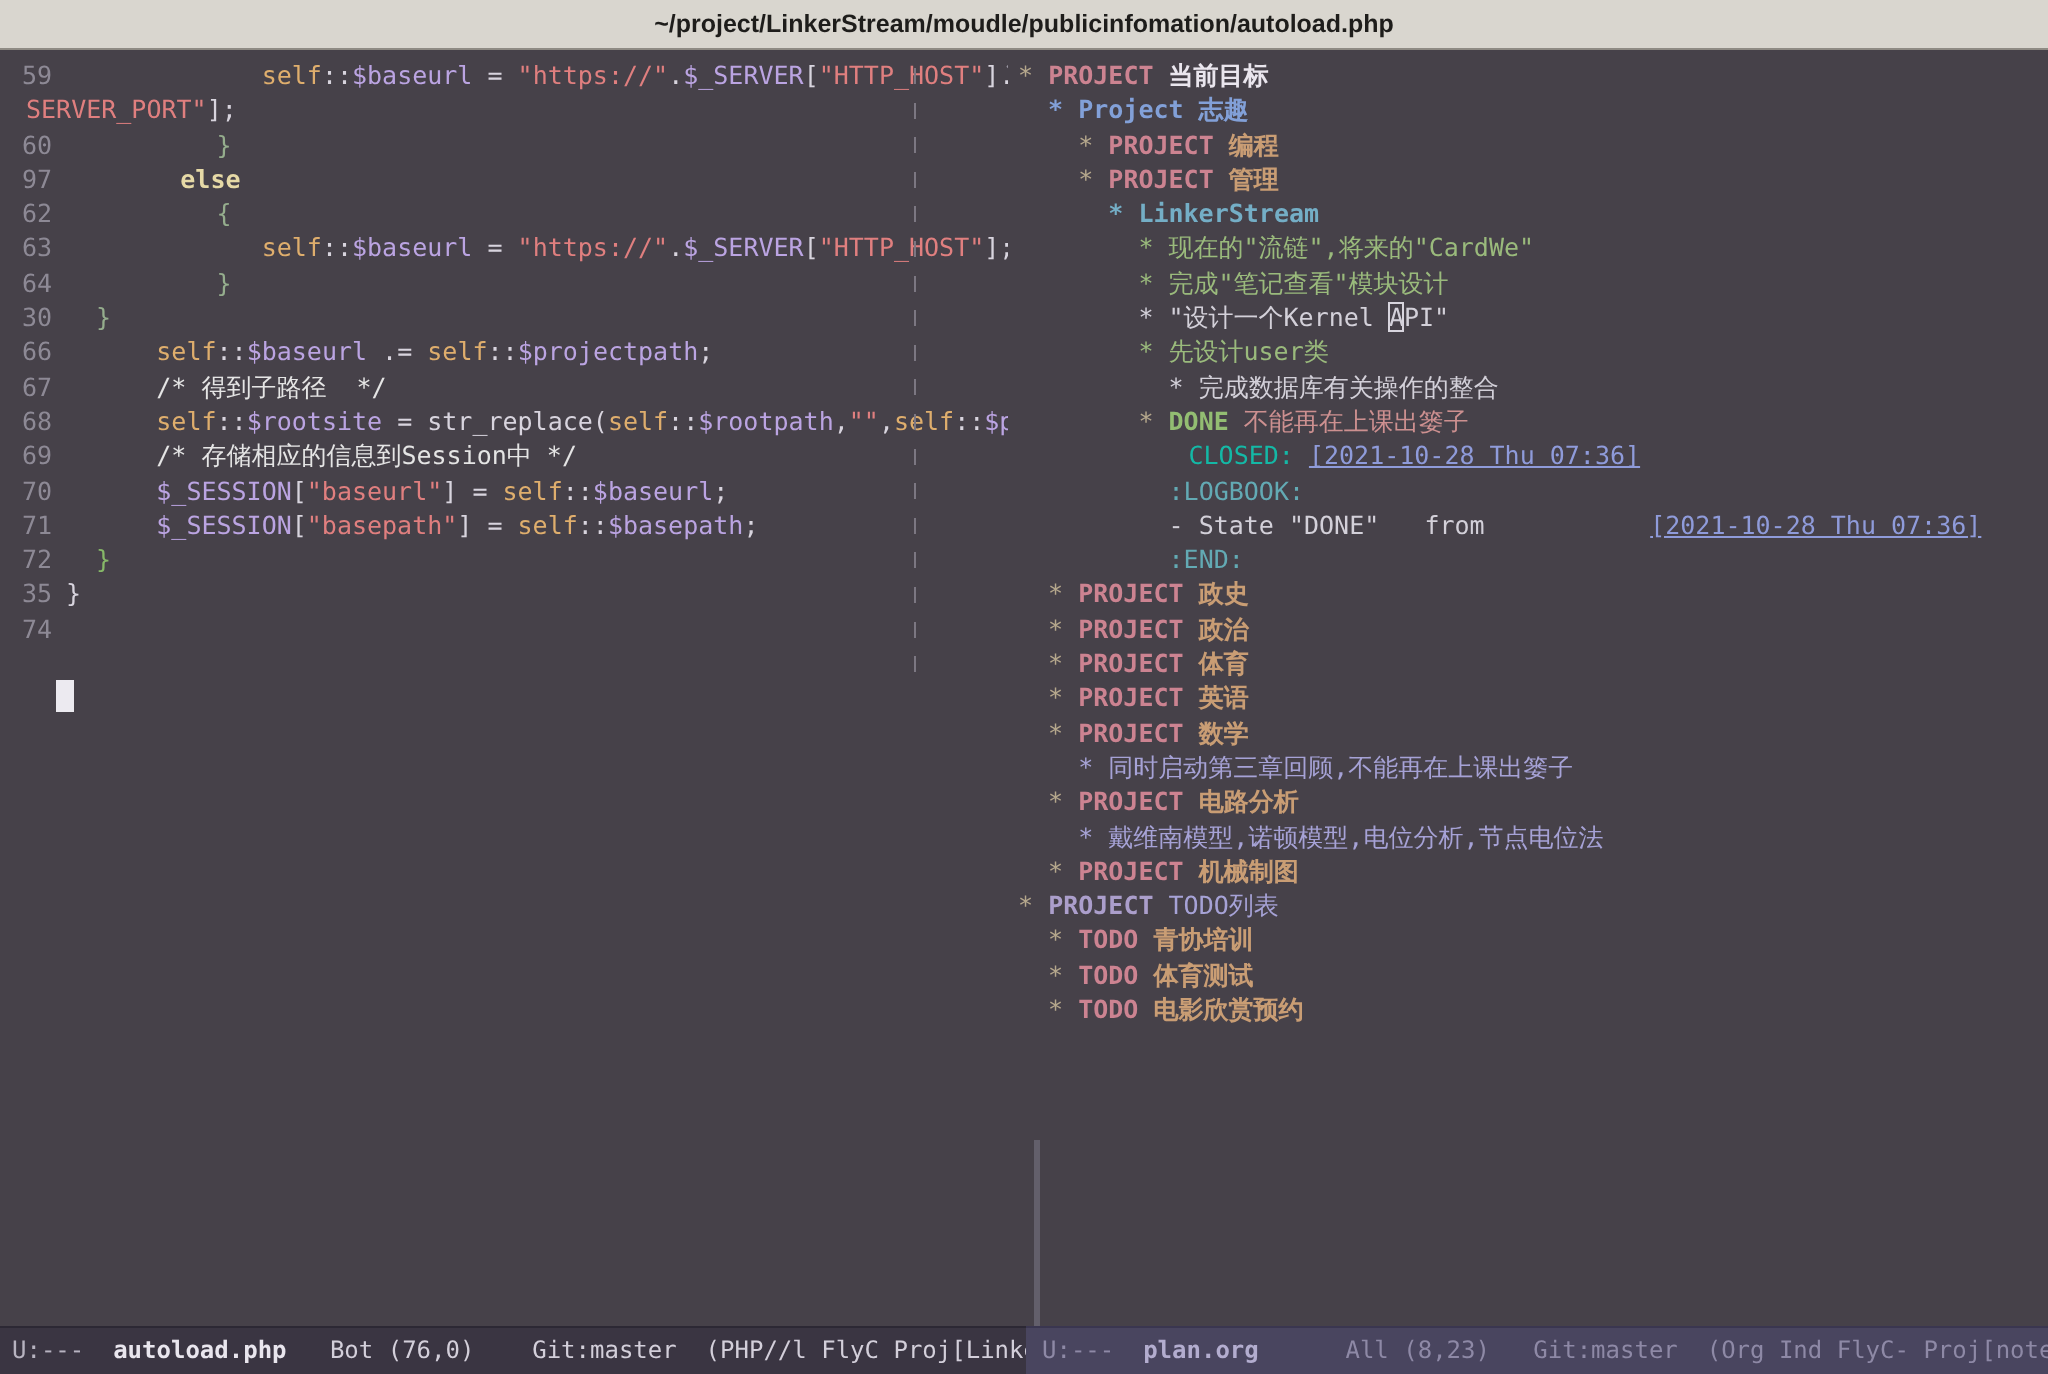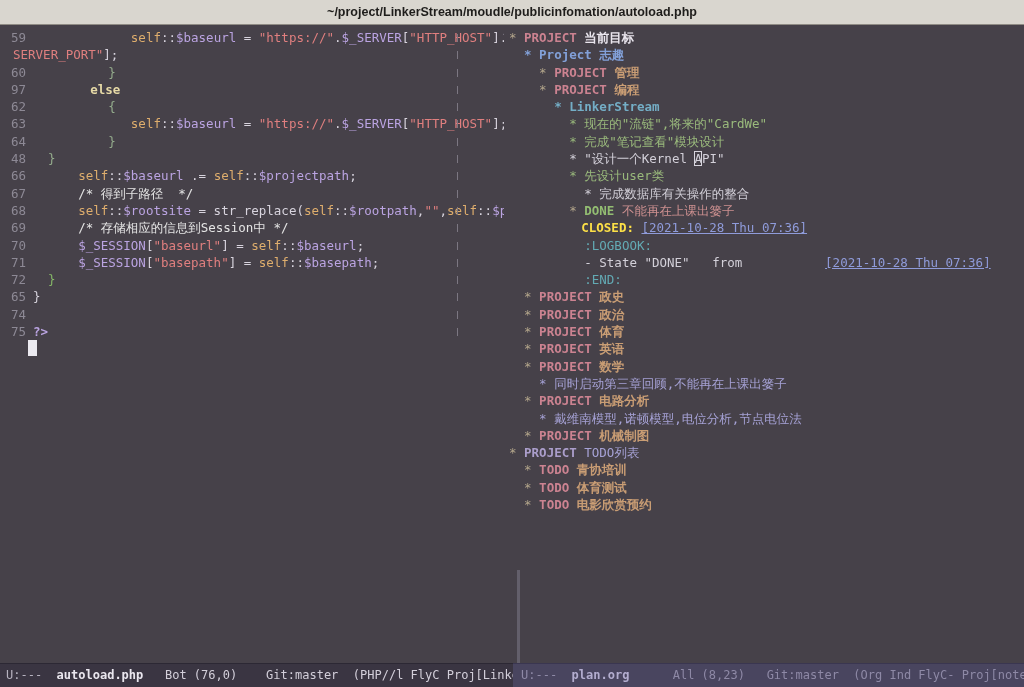--- a/index.html
+++ b/index.html
@@ -117,8 +117,8 @@
   <div class="buf" id="right-buf">
       <div class="row"><span class="txt" style="padding-left: calc(0.4ch + 2px);"><span class="s-star">* </span><span class="s-todo">PROJECT </span><span class="s-h1">当前目标</span></span></div>
       <div class="row"><span class="txt" style="padding-left: calc(2.4ch + 2px);"><span class="s-hblue">* Project 志趣</span></span></div>
+      <div class="row"><span class="txt" style="padding-left: calc(4.4ch + 2px);"><span class="s-star">* </span><span class="s-todo">PROJECT </span><span class="s-htan">编程</span></span></div>
       <div class="row"><span class="txt" style="padding-left: calc(4.4ch + 2px);"><span class="s-star">* </span><span class="s-todo">PROJECT </span><span class="s-htan">管理</span></span></div>
-      <div class="row"><span class="txt" style="padding-left: calc(4.4ch + 2px);"><span class="s-star">* </span><span class="s-todo">PROJECT </span><span class="s-htan">编程</span></span></div>
       <div class="row"><span class="txt" style="padding-left: calc(6.4ch + 2px);"><span class="s-hcyan">* LinkerStream</span></span></div>
       <div class="row"><span class="txt" style="padding-left: calc(8.4ch + 2px);"><span class="s-hgreen">* 现在的"流链",将来的"CardWe"</span></span></div>
       <div class="row"><span class="txt" style="padding-left: calc(8.4ch + 2px);"><span class="s-hgreen">* 完成"笔记查看"模块设计</span></span></div>

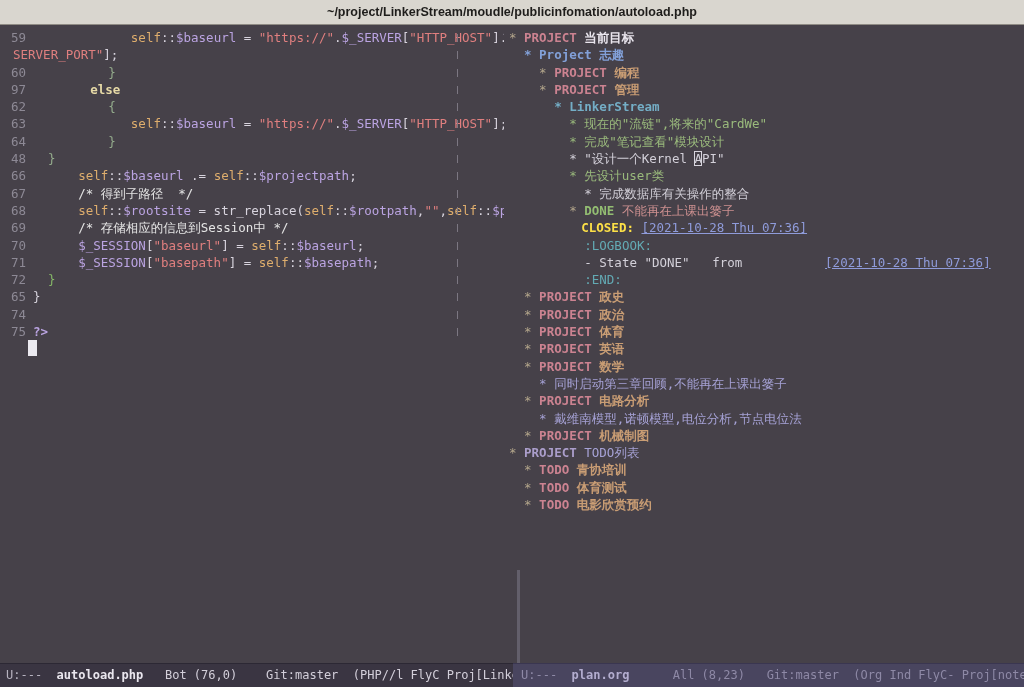--- a/index.html
+++ b/index.html
@@ -87,7 +87,7 @@
       <div class="row"><span class="ln">62</span><span class="txt" style="padding-left: 10ch;"><span class="s-brc">{</span></span></div>
       <div class="row"><span class="ln">63</span><span class="txt" style="padding-left: 13ch;"><span class="s-kw">self</span><span class="s-d">::</span><span class="s-var">$baseurl</span><span class="s-d"> = </span><span class="s-str">"https://"</span><span class="s-d">.</span><span class="s-var">$_SERVER</span><span class="s-d">[</span><span class="s-str">"HTTP_HOST"</span><span class="s-d">];</span></span></div>
       <div class="row"><span class="ln">64</span><span class="txt" style="padding-left: 10ch;"><span class="s-brc">}</span></span></div>
-      <div class="row"><span class="ln">48</span><span class="txt" style="padding-left: 2ch;"><span class="s-brc">}</span></span></div>
+      <div class="row"><span class="ln">30</span><span class="txt" style="padding-left: 2ch;"><span class="s-brc">}</span></span></div>
       <div class="row"><span class="ln">66</span><span class="txt" style="padding-left: 6ch;"><span class="s-kw">self</span><span class="s-d">::</span><span class="s-var">$baseurl</span><span class="s-d"> .= </span><span class="s-kw">self</span><span class="s-d">::</span><span class="s-var">$projectpath</span><span class="s-d">;</span></span></div>
       <div class="row"><span class="ln">67</span><span class="txt" style="padding-left: 6ch;"><span class="s-cmt">/* 得到子路径  */</span></span></div>
       <div class="row"><span class="ln">68</span><span class="txt" style="padding-left: 6ch;"><span class="s-kw">self</span><span class="s-d">::</span><span class="s-var">$rootsite</span><span class="s-d"> = str_replace(</span><span class="s-kw">self</span><span class="s-d">::</span><span class="s-var">$rootpath</span><span class="s-d">,</span><span class="s-str">""</span><span class="s-d">,</span><span class="s-kw">self</span><span class="s-d">::</span><span class="s-var">$projectpath</span></span></div>

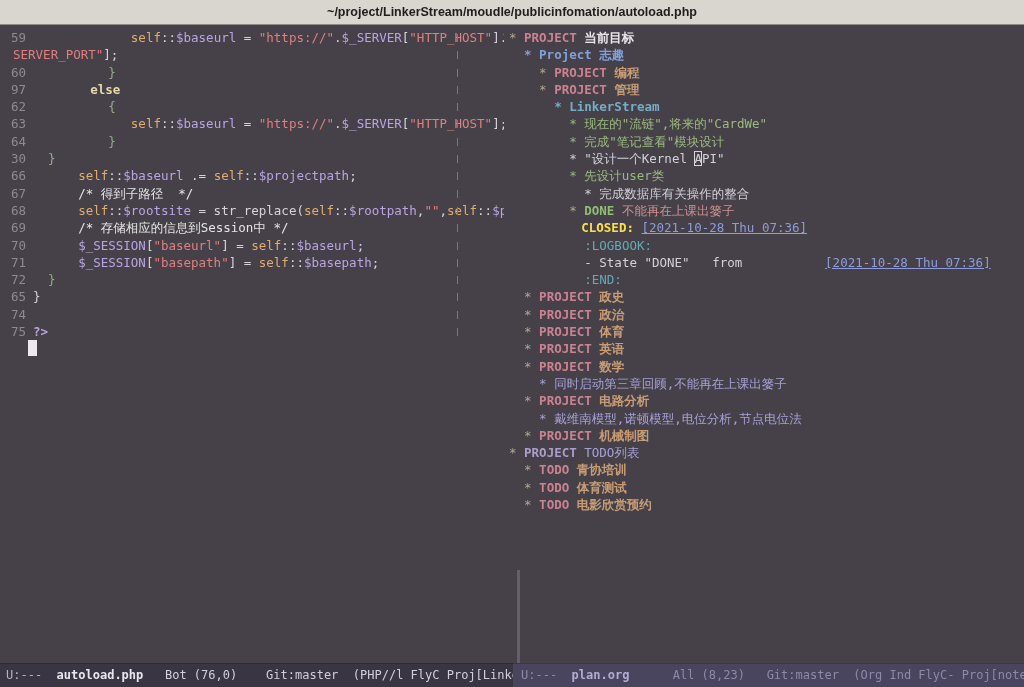--- a/index.html
+++ b/index.html
@@ -42,7 +42,7 @@
   .s-hgrey{color:#d3d0d9;}
   .s-hlav{color:#a6a2d6;}
   .s-hsalmon{color:#cd9090;}
-  .s-metab{color:#fde047;font-weight:bold;}
+  .s-metab{color:#14b8a6;font-weight:normal;margin-left:13px;}
   .s-ts{color:#8f9bda;text-decoration:underline;}
   .s-drawer{color:#63aab4;}
   .s-plain{color:#d3d0d9;}

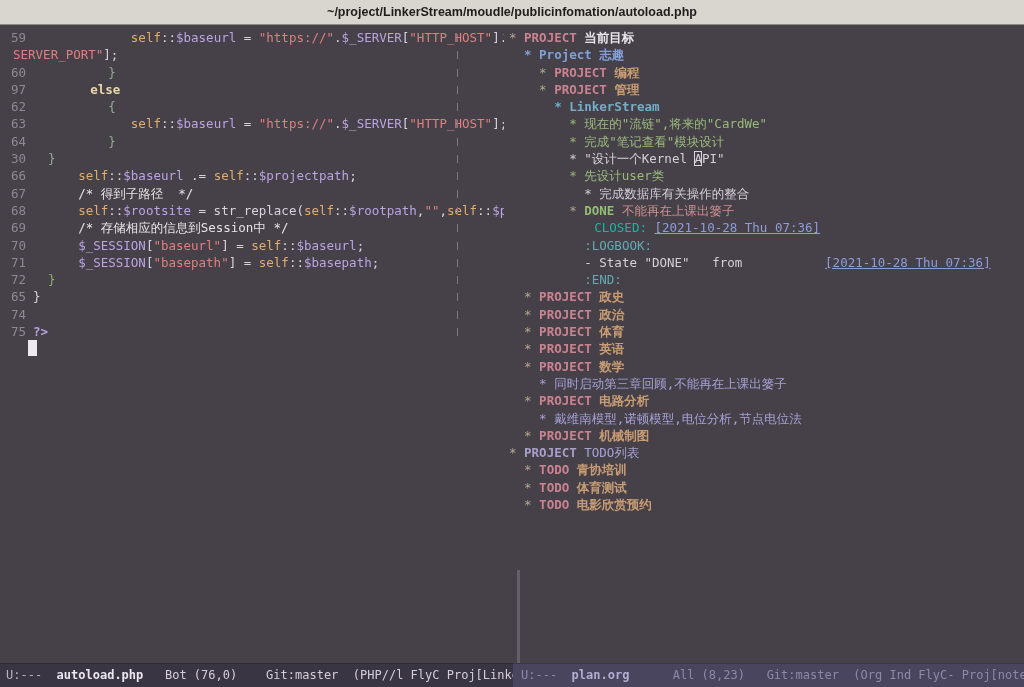--- a/index.html
+++ b/index.html
@@ -95,7 +95,7 @@
       <div class="row"><span class="ln">70</span><span class="txt" style="padding-left: 6ch;"><span class="s-var">$_SESSION</span><span class="s-d">[</span><span class="s-str">"baseurl"</span><span class="s-d">] = </span><span class="s-kw">self</span><span class="s-d">::</span><span class="s-var">$baseurl</span><span class="s-d">;</span></span></div>
       <div class="row"><span class="ln">71</span><span class="txt" style="padding-left: 6ch;"><span class="s-var">$_SESSION</span><span class="s-d">[</span><span class="s-str">"basepath"</span><span class="s-d">] = </span><span class="s-kw">self</span><span class="s-d">::</span><span class="s-var">$basepath</span><span class="s-d">;</span></span></div>
       <div class="row"><span class="ln">72</span><span class="txt" style="padding-left: 2ch;"><span class="s-brcG">}</span></span></div>
-      <div class="row"><span class="ln">65</span><span class="txt" style="padding-left: 0ch;"><span class="s-d">}</span></span></div>
+      <div class="row"><span class="ln">35</span><span class="txt" style="padding-left: 0ch;"><span class="s-d">}</span></span></div>
       <div class="row"><span class="ln">74</span><span class="txt" style="padding-left: 0ch;"></span></div>
       <div class="row"><span class="ln">75</span><span class="txt" style="padding-left: 0ch;"><span class="s-tag">?&gt;</span></span></div>
     </div>

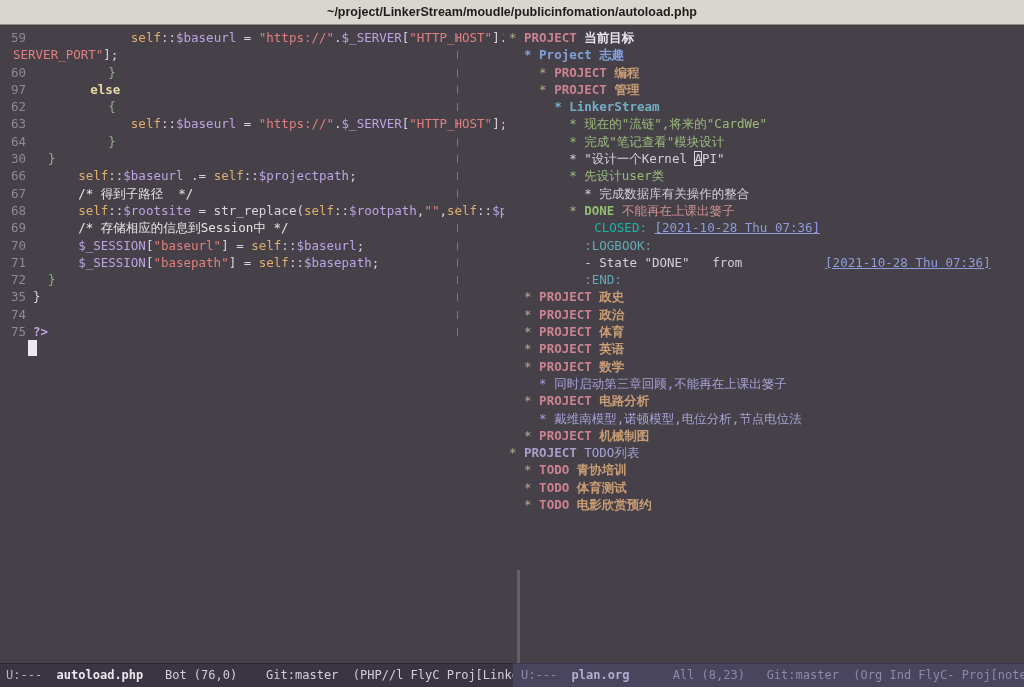--- a/index.html
+++ b/index.html
@@ -97,7 +97,6 @@
       <div class="row"><span class="ln">72</span><span class="txt" style="padding-left: 2ch;"><span class="s-brcG">}</span></span></div>
       <div class="row"><span class="ln">35</span><span class="txt" style="padding-left: 0ch;"><span class="s-d">}</span></span></div>
       <div class="row"><span class="ln">74</span><span class="txt" style="padding-left: 0ch;"></span></div>
-      <div class="row"><span class="ln">75</span><span class="txt" style="padding-left: 0ch;"><span class="s-tag">?&gt;</span></span></div>
     </div>
   <div id="fill-col"></div>
   <div id="wrap-icon">↩</div>

